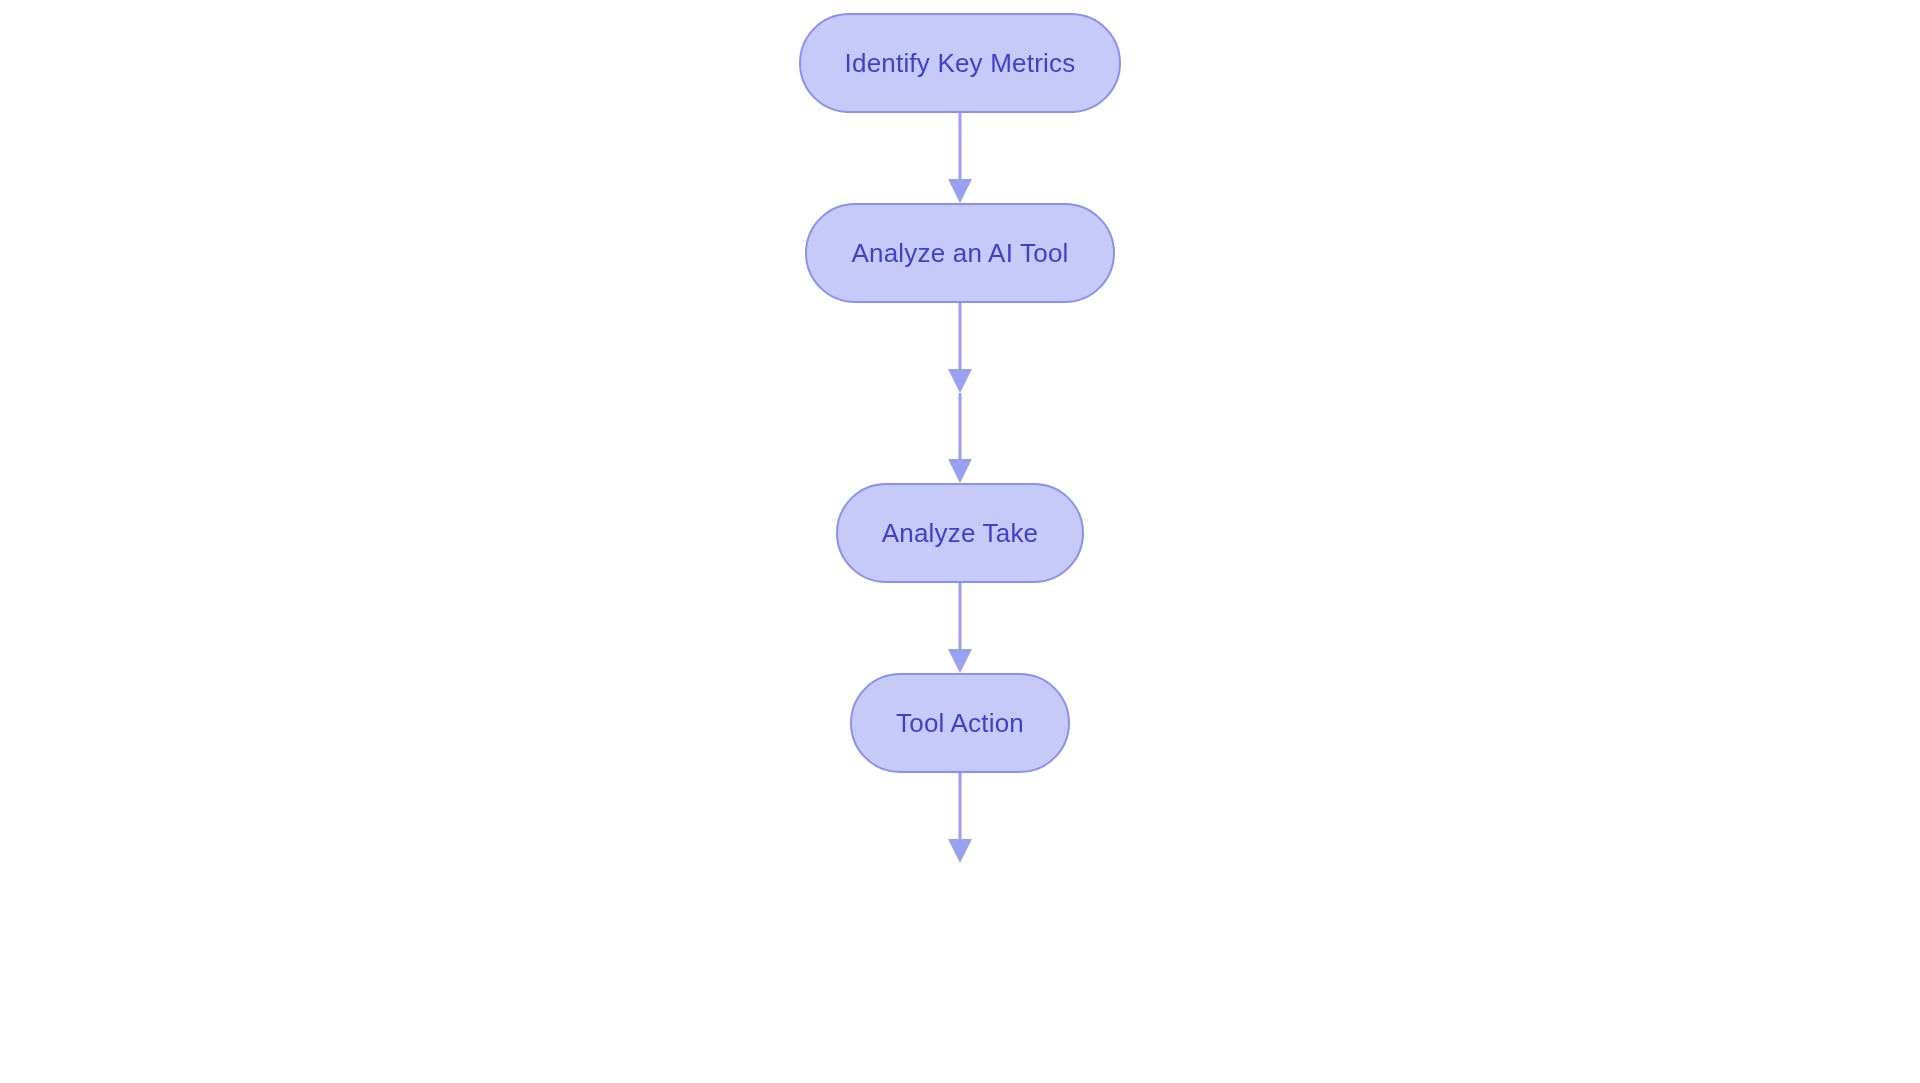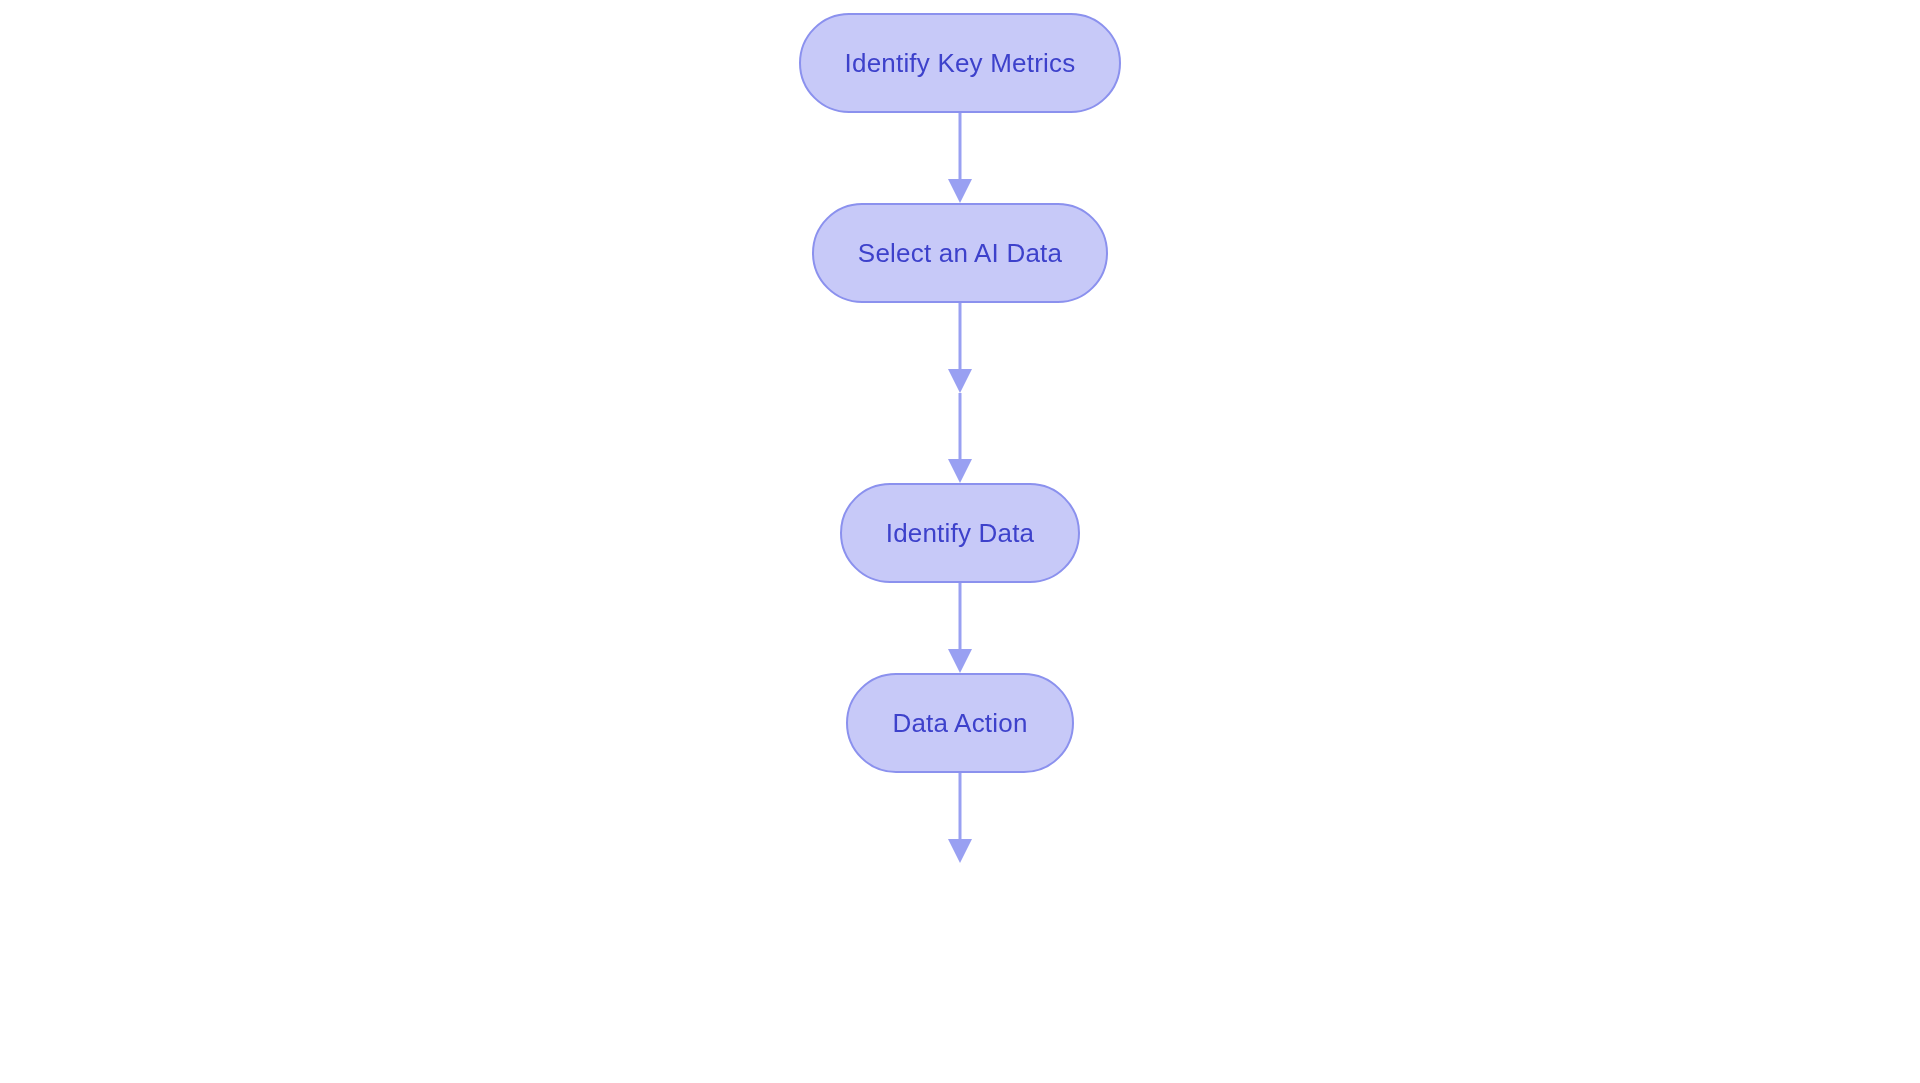--- a/index.html
+++ b/index.html
@@ -70,7 +70,7 @@
     </div>
 
     <div class="node">
-      <span>Select an AI Data</span>
+      <span>Analyze an AI Tool</span>
     </div>
 
     <div class="connector">

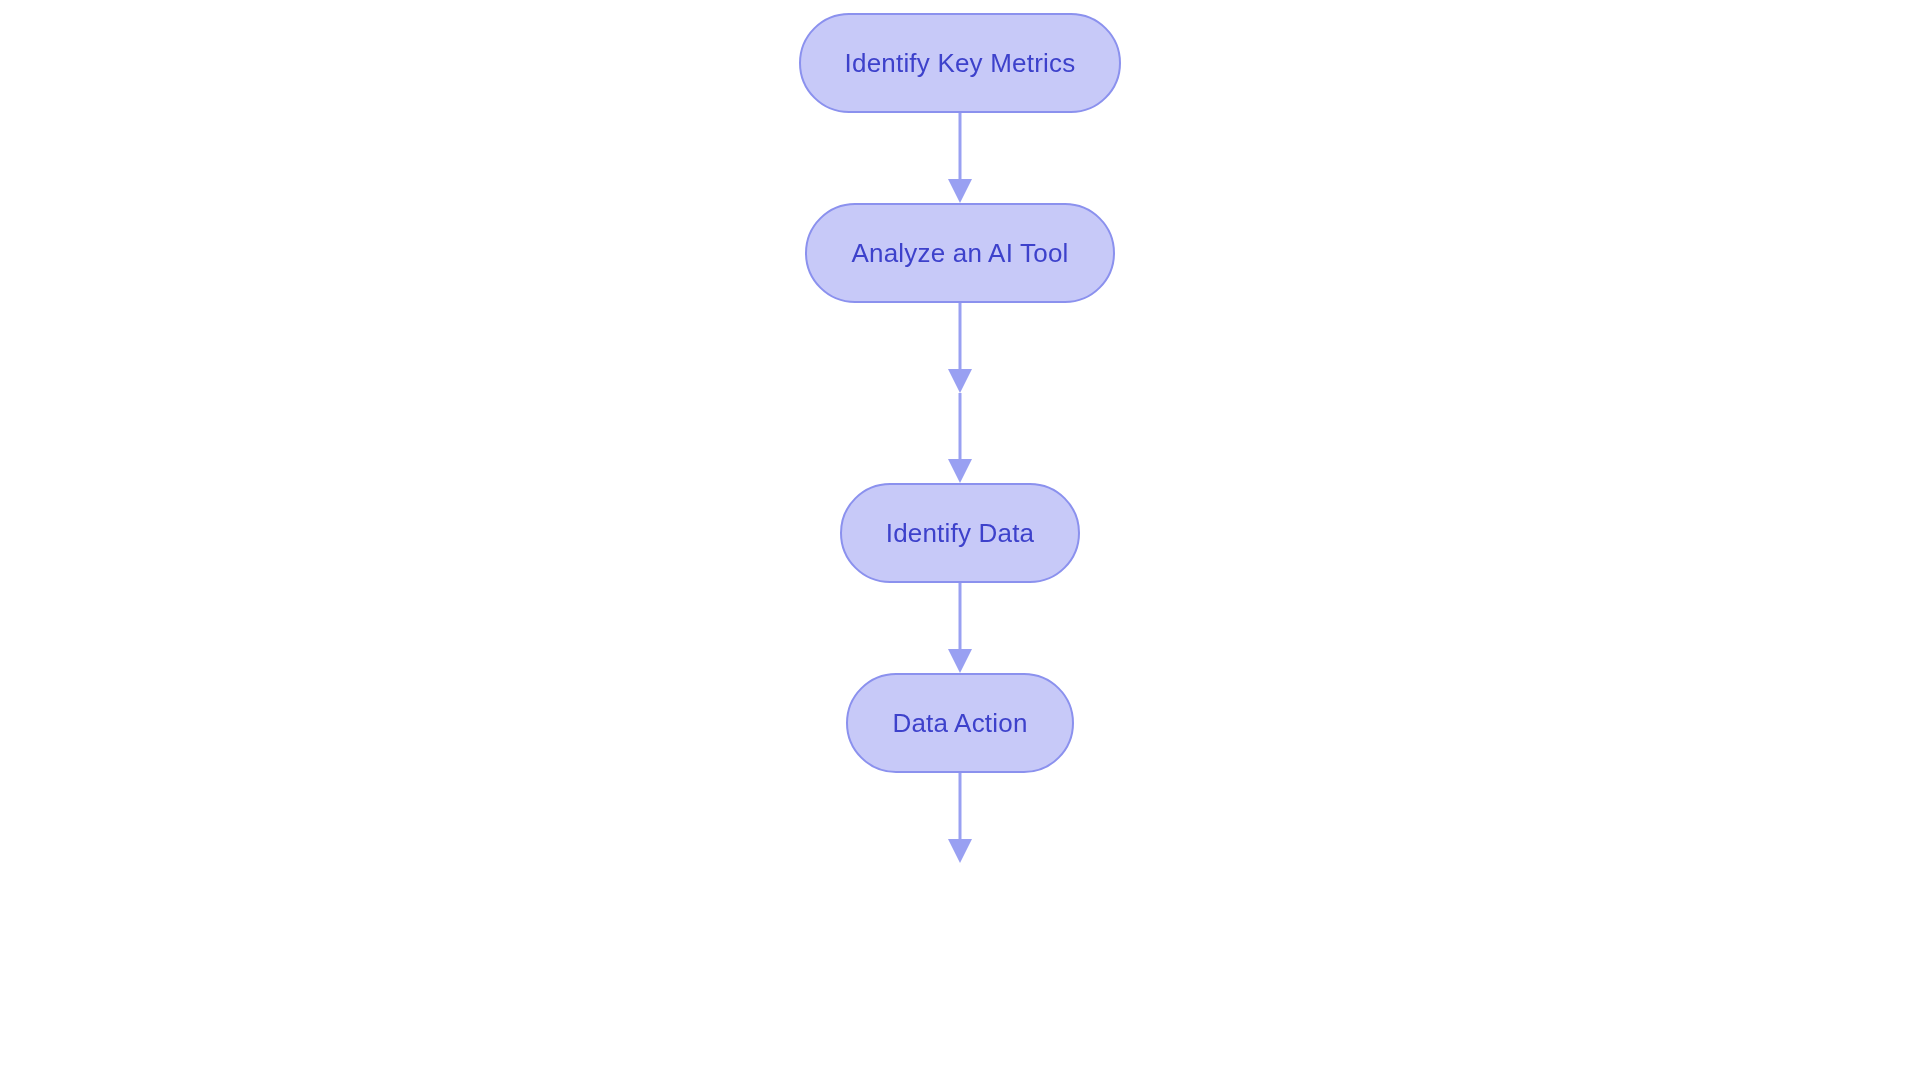--- a/index.html
+++ b/index.html
@@ -89,7 +89,7 @@
     </div>
 
     <div class="node">
-      <span>Identify Data</span>
+      <span>Analyze Take</span>
     </div>
 
     <div class="connector">

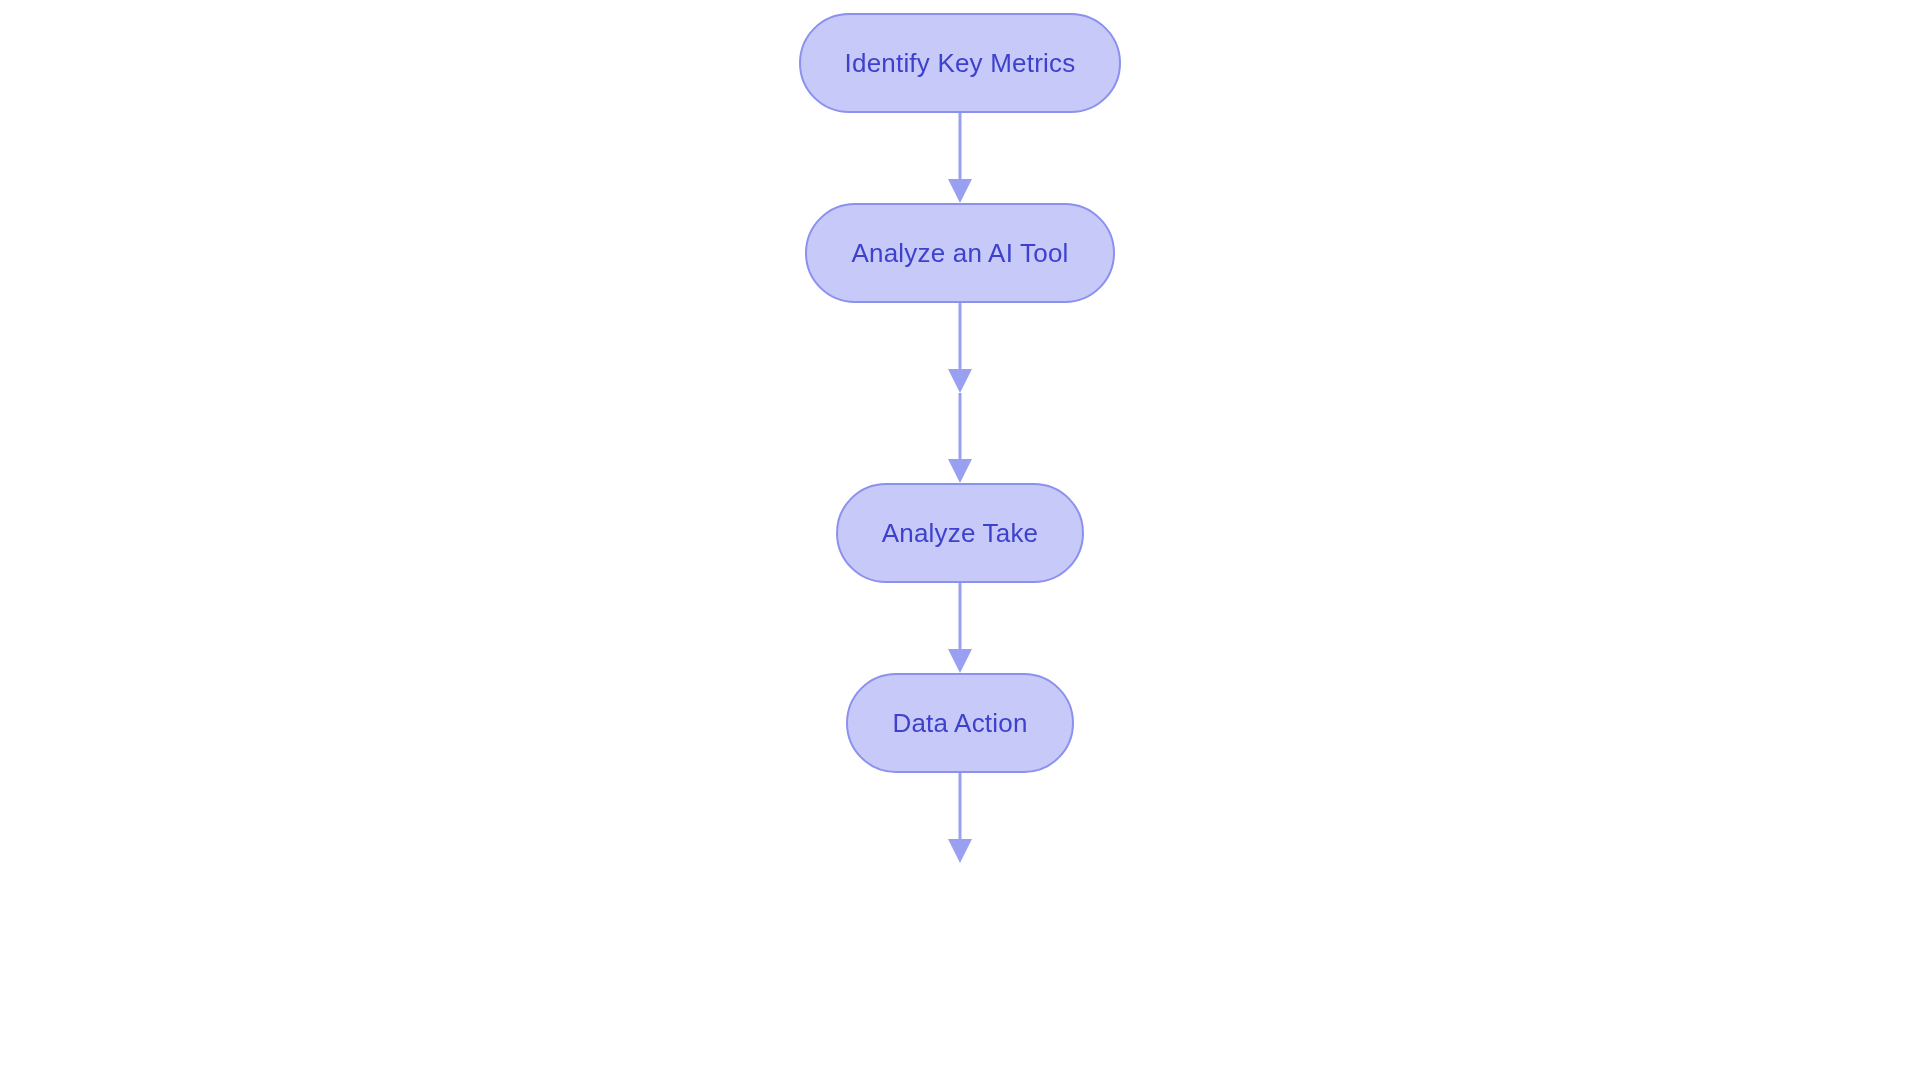--- a/index.html
+++ b/index.html
@@ -100,7 +100,7 @@
     </div>
 
     <div class="node">
-      <span>Data Action</span>
+      <span>Tool Action</span>
     </div>
 
     <div class="connector">

